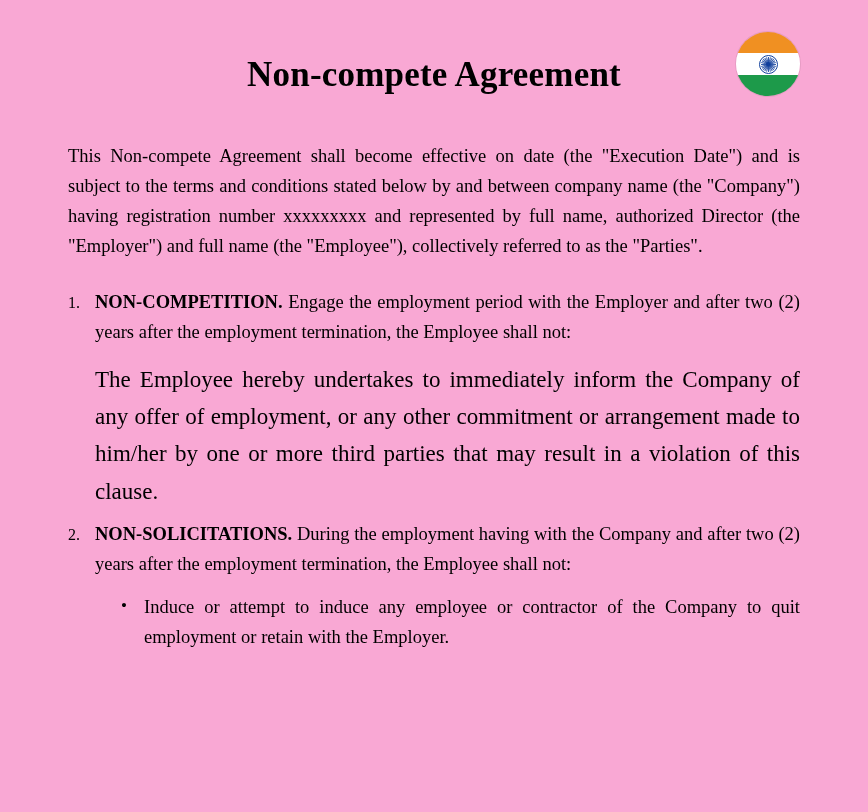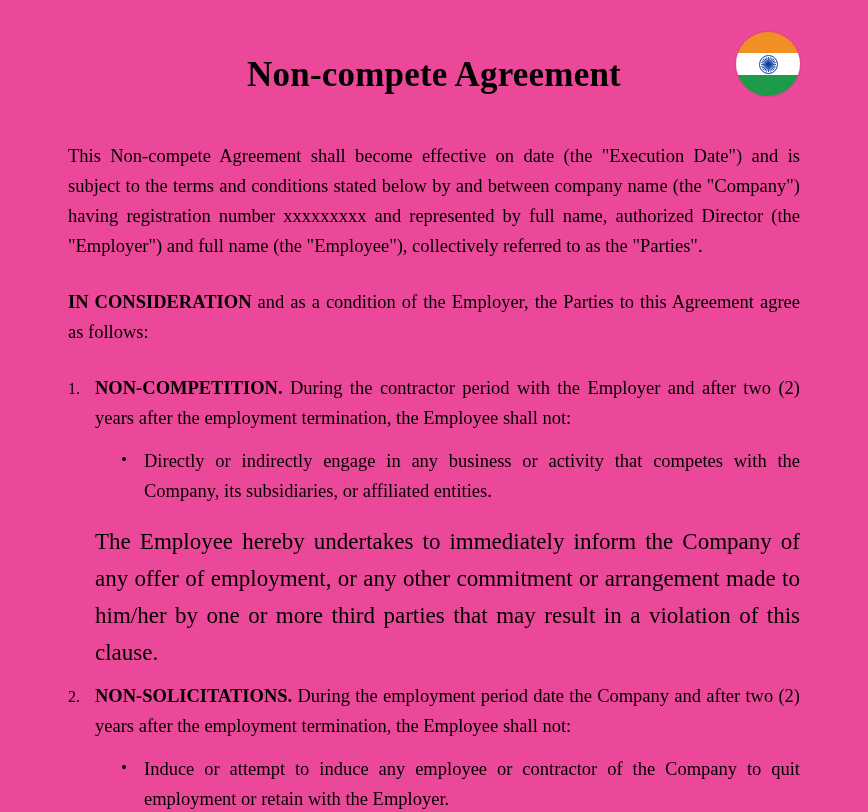--- a/index.html
+++ b/index.html
@@ -20,7 +20,7 @@
     height: 812px;
     box-sizing: border-box;
     padding: 28px 68px 0 68px;
-    background: #ec4899;
+    background: #f9a8d4;
   }
   .flag-wrap {
     position: absolute;

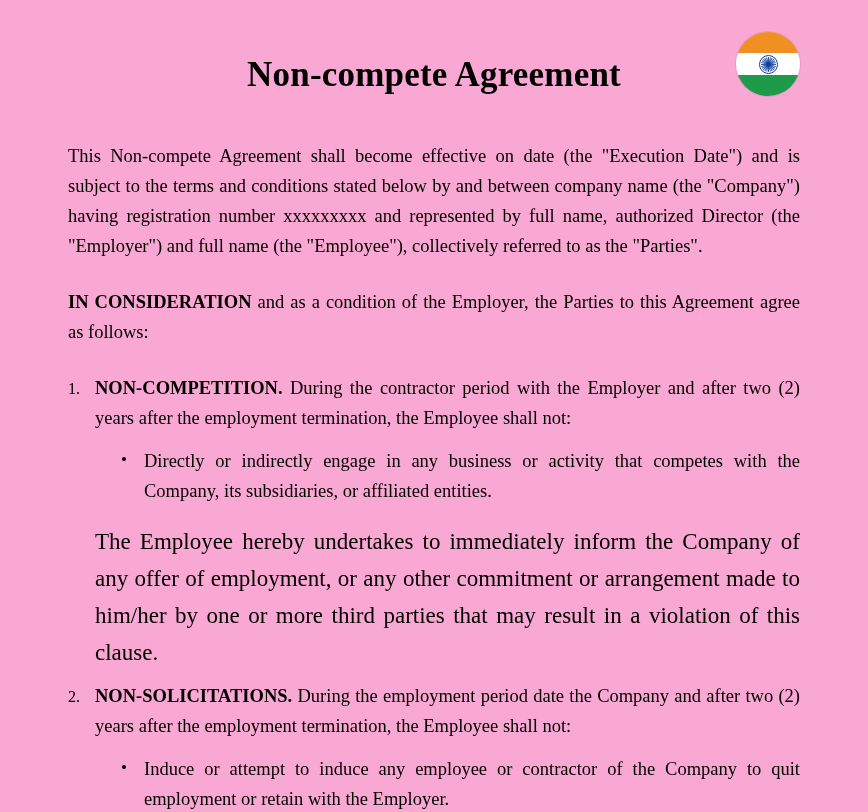--- a/index.html
+++ b/index.html
@@ -194,7 +194,6 @@
 
     <p class="para"><span>This Non-compete Agreement shall become effective on </span><span class="u">date</span><span> (the "Execution Date") and is subject to the terms and conditions stated below by and between </span><span class="u">company name</span><span> (the "Company") having registration number </span><span class="u">xxxxxxxxx</span><span> and represented by </span><span class="u">full name</span><span>, authorized Director (the "Employer") and </span><span class="u">full name</span><span> (the "Employee"), collectively referred to as the "Parties".</span></p>
 
-    <p class="para"><span class="b">IN CONSIDERATION</span><span> and as a condition of the Employer, the Parties to this Agreement agree as follows:</span></p>
 
     <ol class="clauses">
 

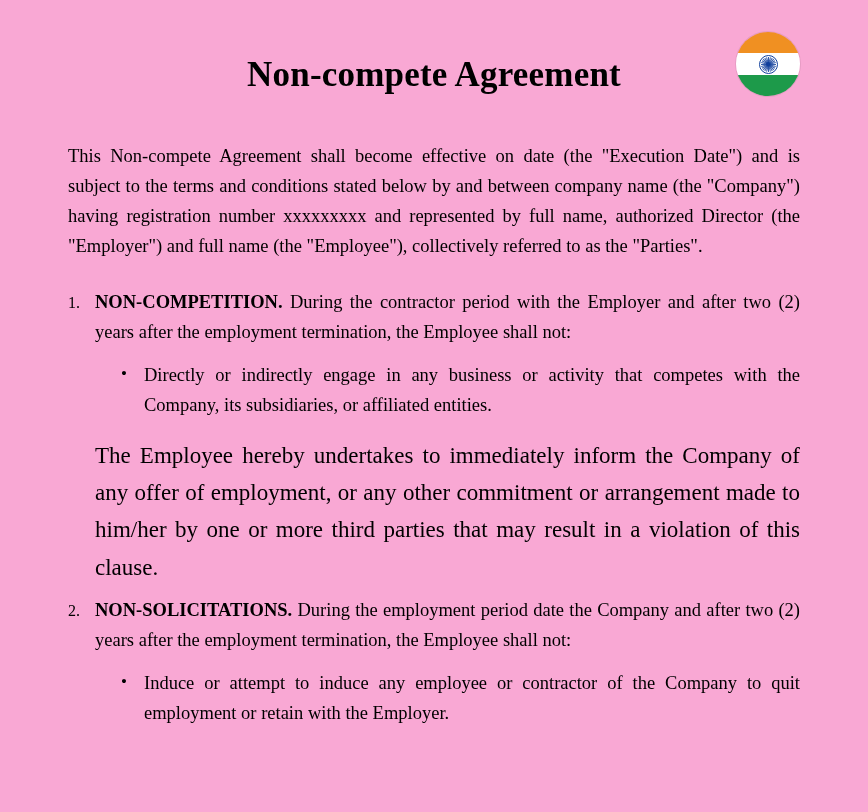--- a/index.html
+++ b/index.html
@@ -200,7 +200,7 @@
       <li>
         <span class="num">1.</span>
         <div class="clause-body">
-          <span class="b">NON-COMPETITION.</span><span> During the contractor period with the Employer and after </span><span class="u">two (2) years</span><span> after the employment termination, the Employee shall not:</span>
+          <span class="b">NON-COMPETITION.</span><span> Engage the employment period with the Employer and after </span><span class="u">two (2) years</span><span> after the employment termination, the Employee shall not:</span>
           <ul class="bullets">
             <li>Directly or indirectly engage in any business or activity that competes with the Company, its subsidiaries, or affiliated entities.</li>
           </ul>

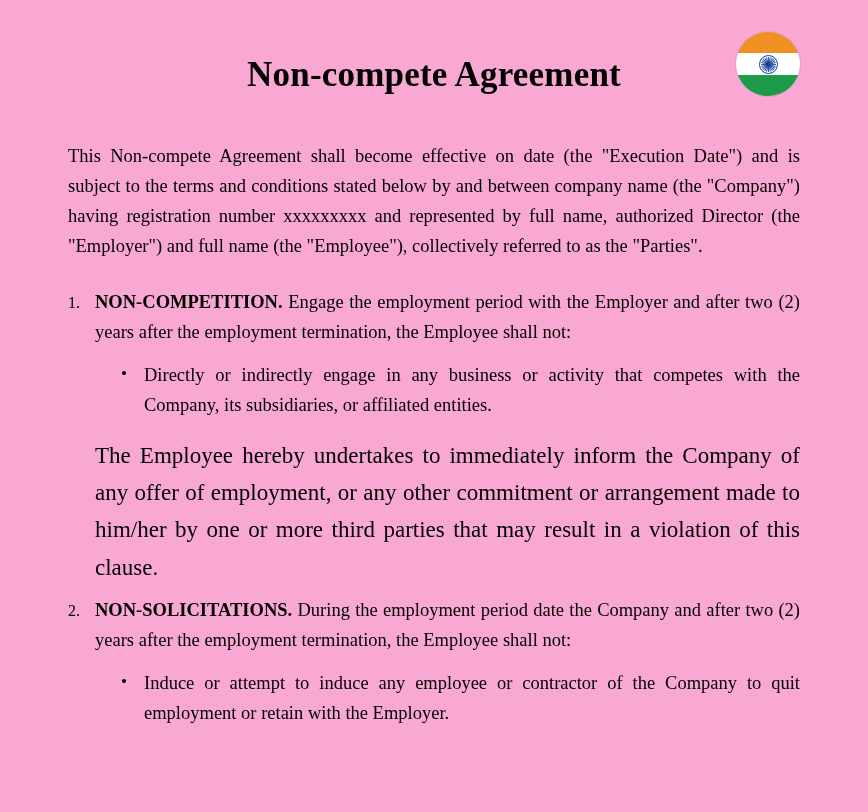--- a/index.html
+++ b/index.html
@@ -202,7 +202,6 @@
         <div class="clause-body">
           <span class="b">NON-COMPETITION.</span><span> Engage the employment period with the Employer and after </span><span class="u">two (2) years</span><span> after the employment termination, the Employee shall not:</span>
           <ul class="bullets">
-            <li>Directly or indirectly engage in any business or activity that competes with the Company, its subsidiaries, or affiliated entities.</li>
           </ul>
           <p class="sub-para">The Employee hereby undertakes to immediately inform the Company of any offer of employment, or any other commitment or arrangement made to him/her by one or more third parties that may result in a violation of this clause.</p>
         </div>

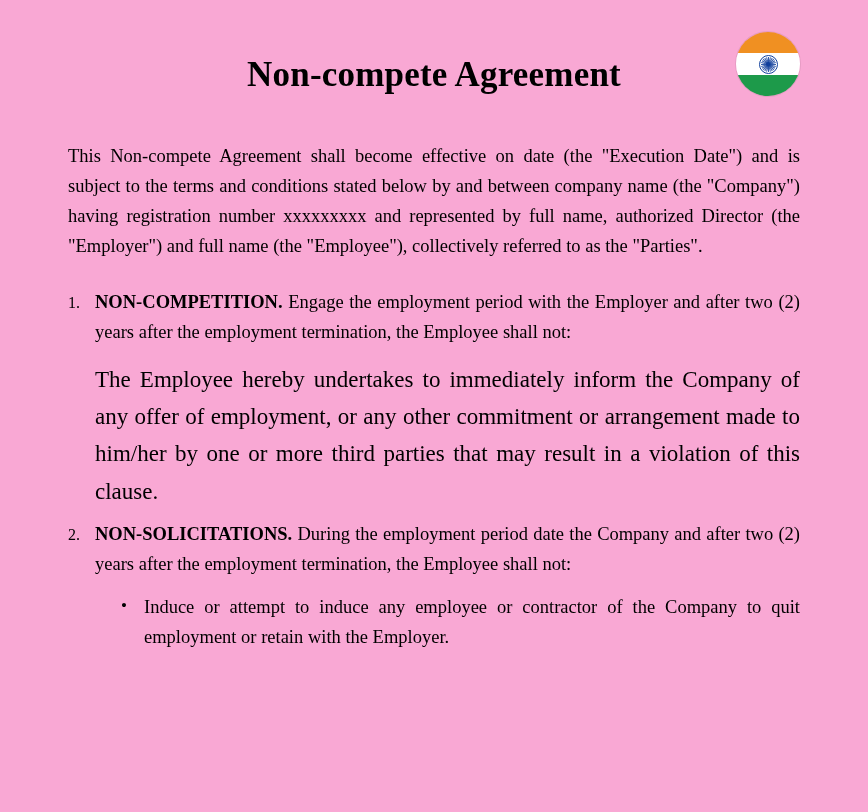--- a/index.html
+++ b/index.html
@@ -210,7 +210,7 @@
       <li>
         <span class="num">2.</span>
         <div class="clause-body">
-          <span class="b">NON-SOLICITATIONS.</span><span> During the employment period date the Company and after </span><span class="u">two (2) years</span><span> after the employment termination, the Employee shall not:</span>
+          <span class="b">NON-SOLICITATIONS.</span><span> During the employment having with the Company and after </span><span class="u">two (2) years</span><span> after the employment termination, the Employee shall not:</span>
           <ul class="bullets">
             <li>Induce or attempt to induce any employee or contractor of the Company to quit employment or retain with the Employer.</li>
           </ul>

